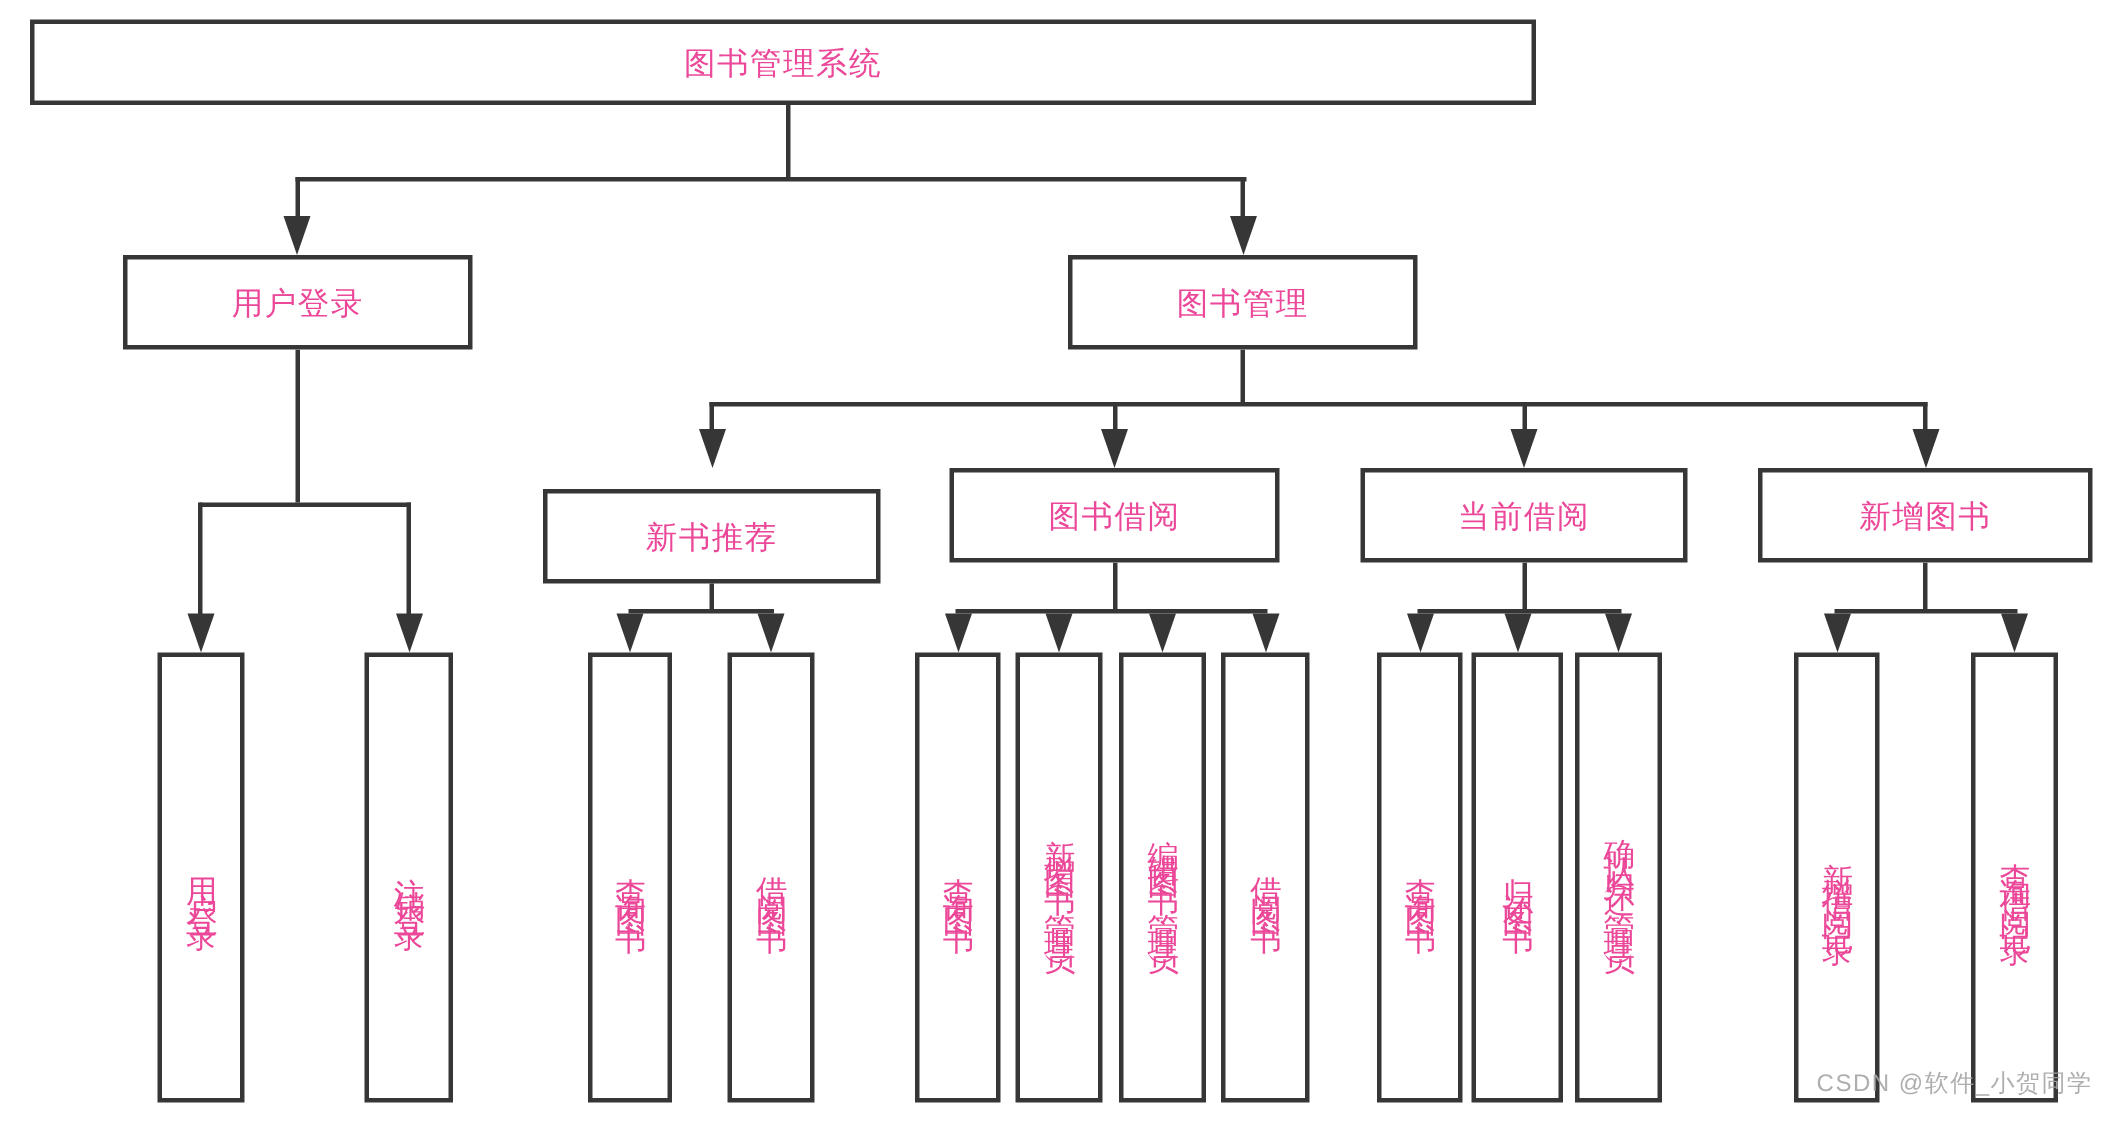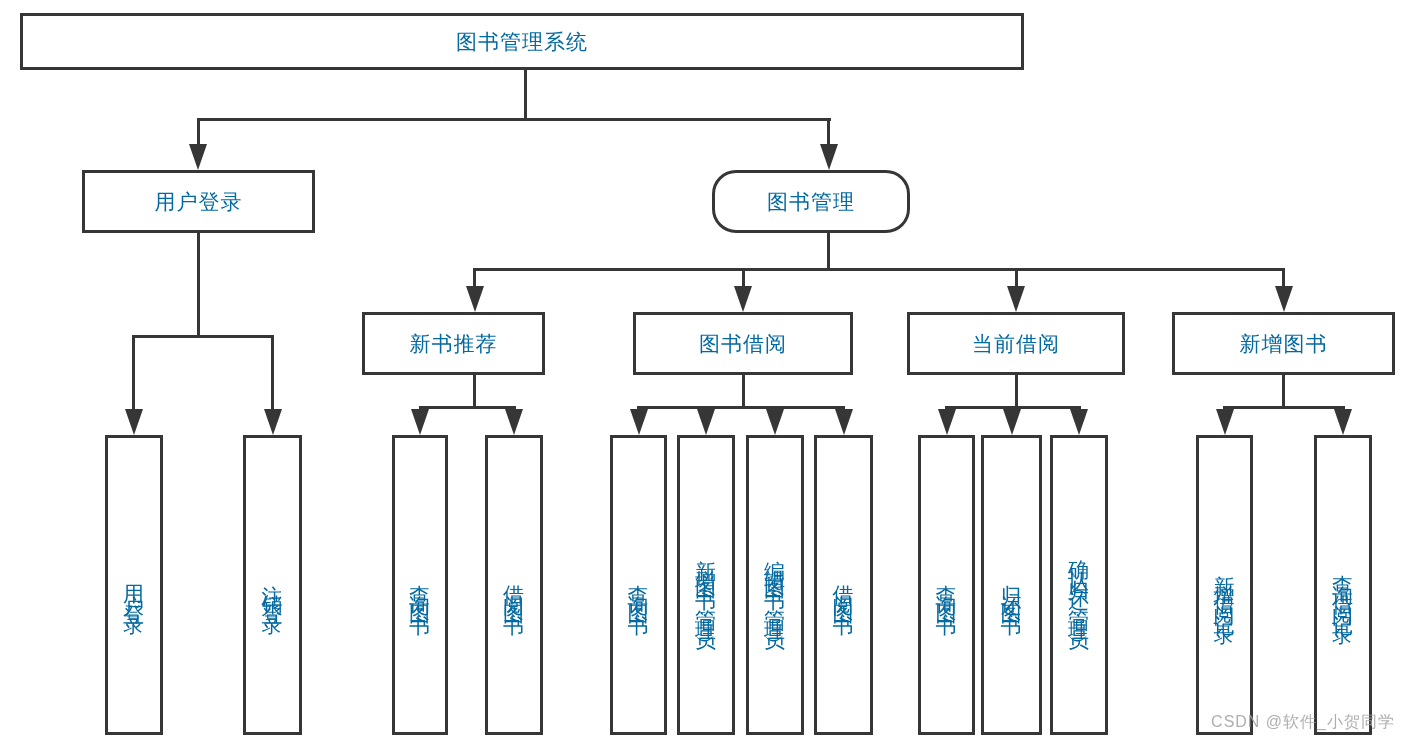--- a/index.html
+++ b/index.html
@@ -22,7 +22,7 @@
     display: flex;
     align-items: center;
     justify-content: center;
-    color: #0369a1;
+    color: #ec4899;
     font-size: 21px;
     letter-spacing: 1px;
     z-index: 2;

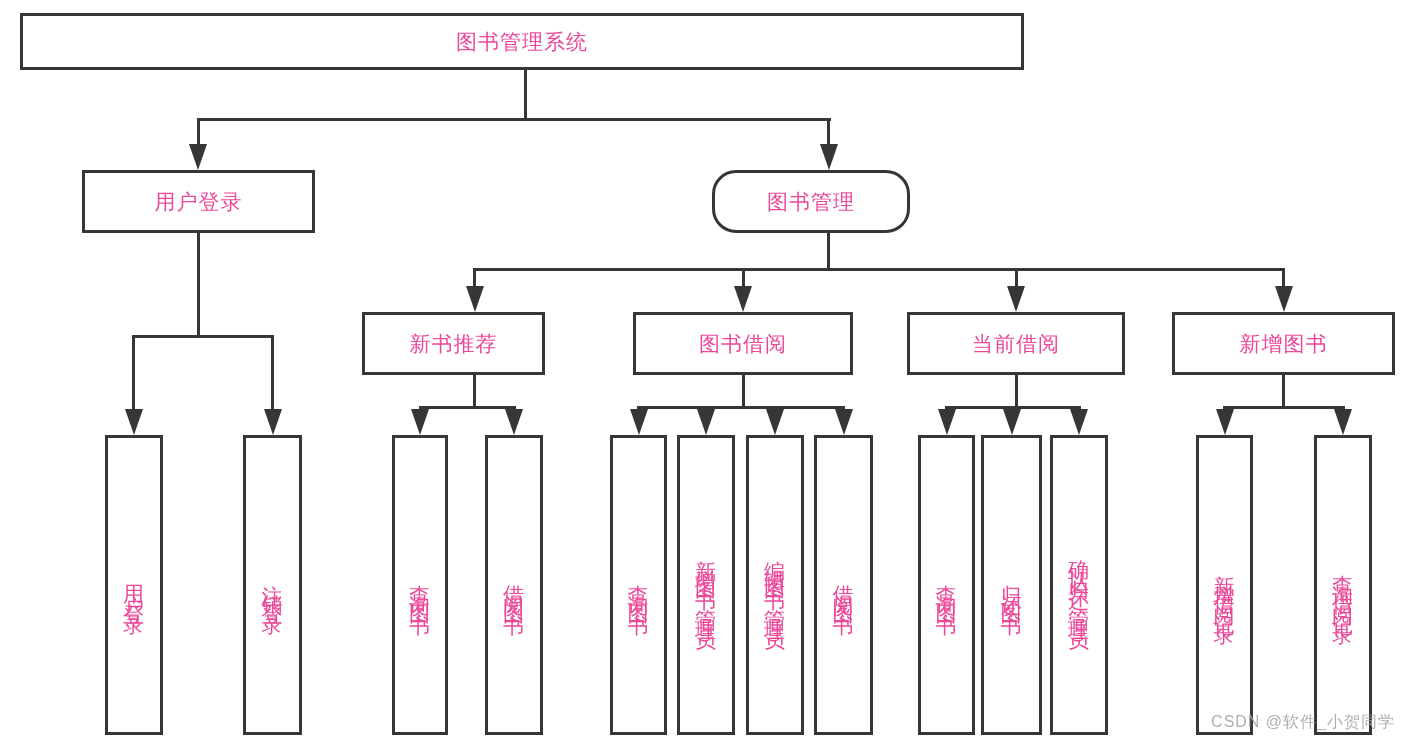--- a/index.html
+++ b/index.html
@@ -68,7 +68,7 @@
   
   #root        { left: 20px;   top: 13px;  width: 1004px; height: 57px; }
   #user-login  { left: 82px;   top: 170px; width: 233px;  height: 63px; }
-  #book-mgmt   { left: 712px;  top: 170px; width: 198px;  height: 63px; border-radius: 24px; }
+  #book-mgmt   { left: 712px;  top: 170px; width: 233px;  height: 63px; }
 
   #new-book-rec   { left: 362px;  top: 312px; width: 183px; height: 63px; }
   #book-borrow    { left: 633px;  top: 312px; width: 220px; height: 63px; }

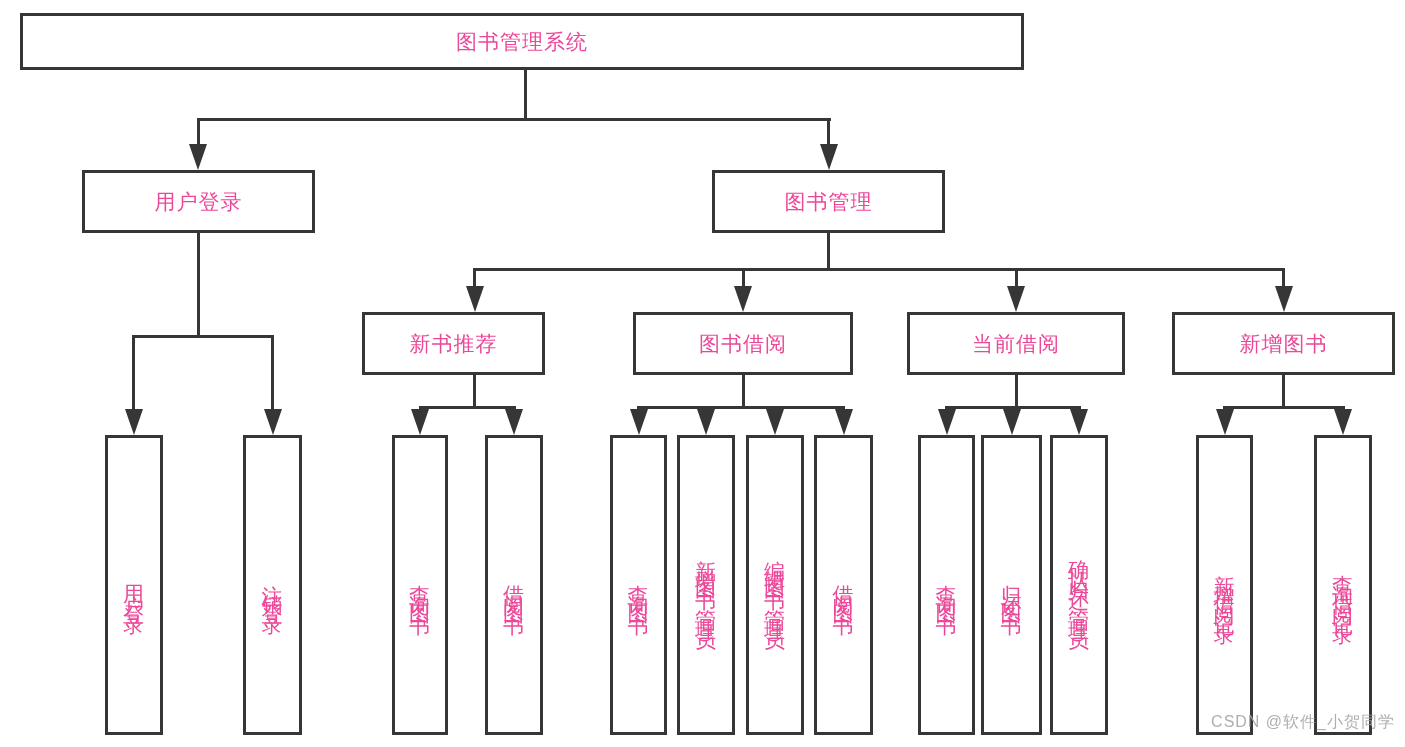--- a/index.html
+++ b/index.html
@@ -70,7 +70,7 @@
   #user-login  { left: 82px;   top: 170px; width: 233px;  height: 63px; }
   #book-mgmt   { left: 712px;  top: 170px; width: 233px;  height: 63px; }
 
-  #new-book-rec   { left: 362px;  top: 312px; width: 183px; height: 63px; }
+  #new-book-rec   { left: 362px;  top: 326px; width: 225px; height: 63px; }
   #book-borrow    { left: 633px;  top: 312px; width: 220px; height: 63px; }
   #current-borrow { left: 907px;  top: 312px; width: 218px; height: 63px; }
   #borrow-records { left: 1172px; top: 312px; width: 223px; height: 63px; }

